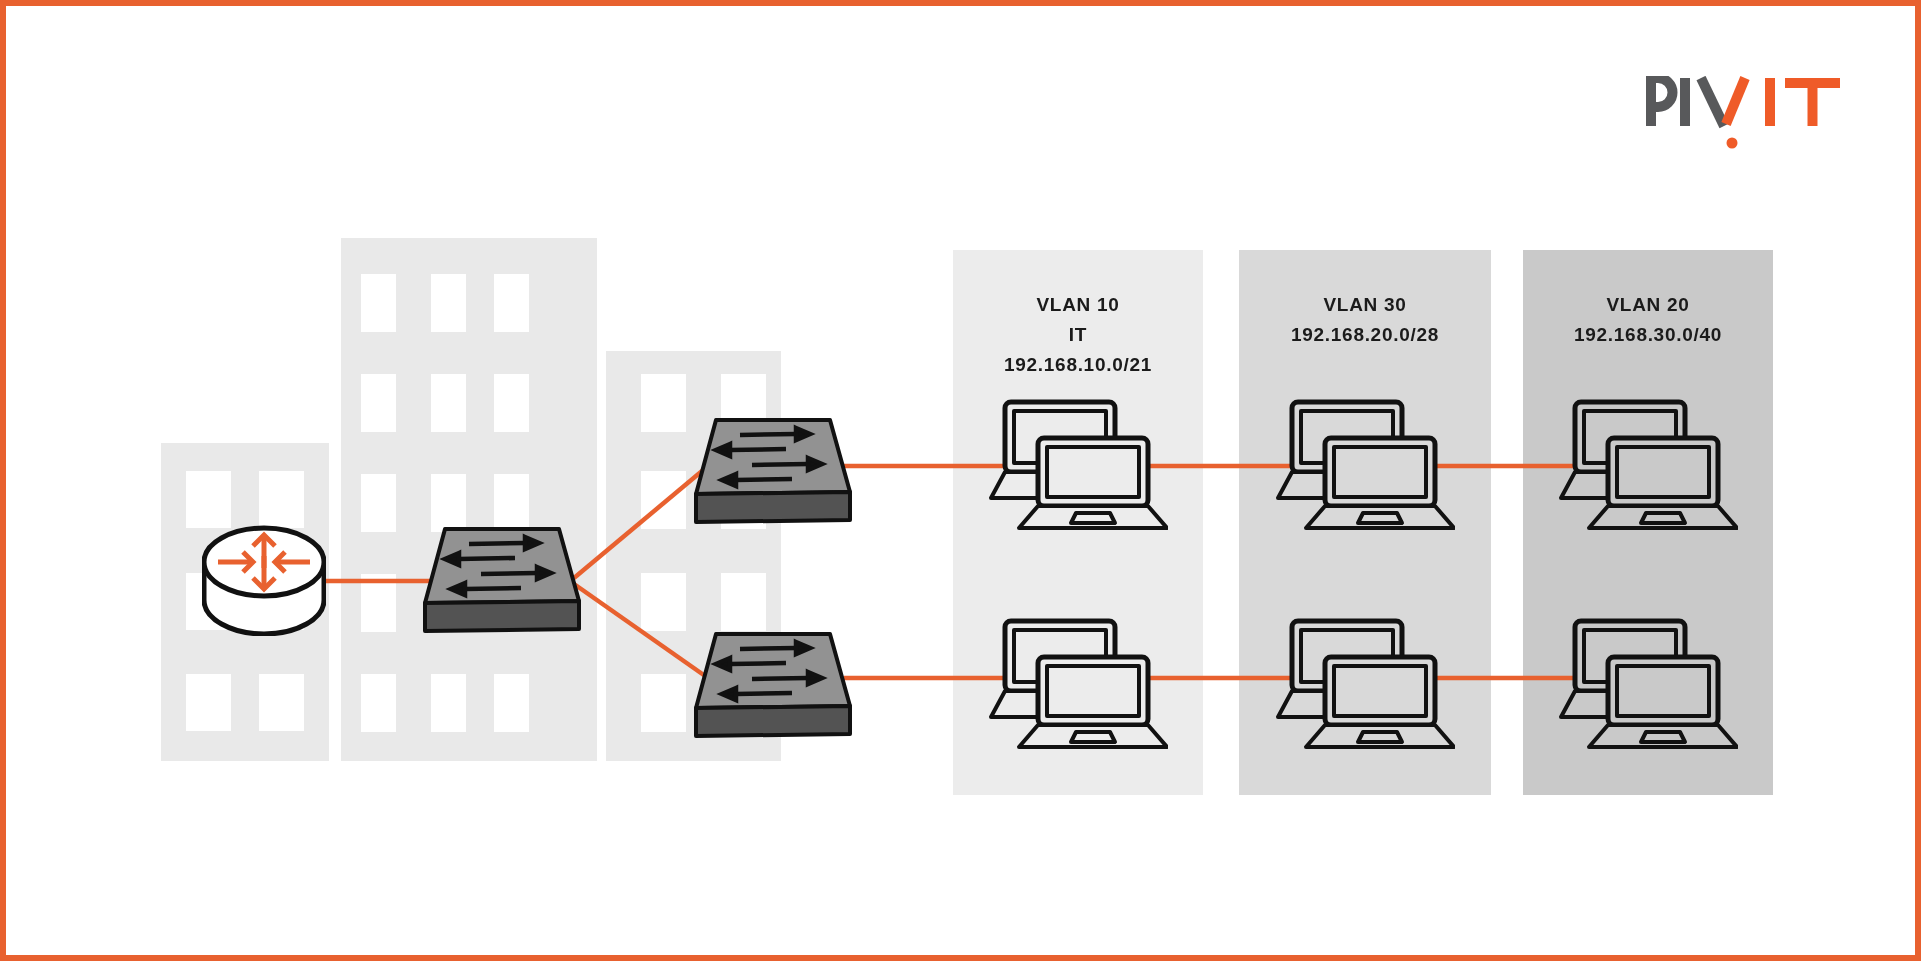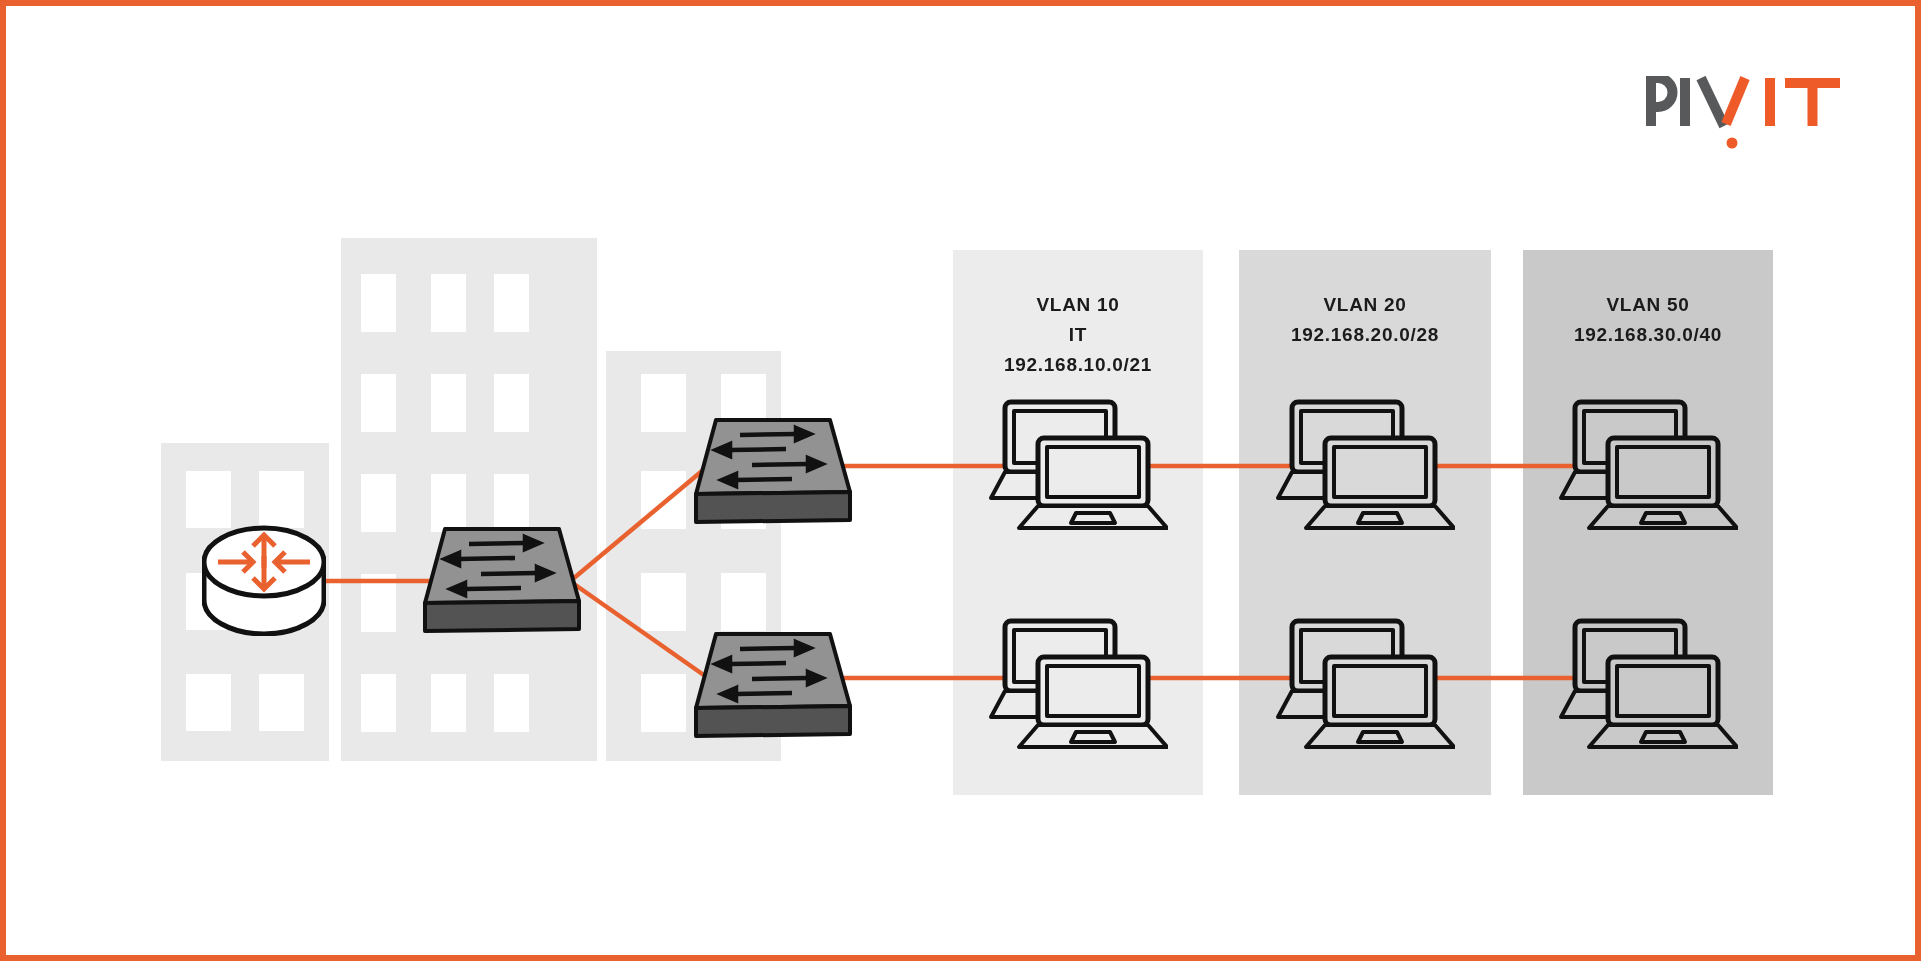--- a/index.html
+++ b/index.html
@@ -115,7 +115,7 @@
   </div>
   <div class="vlan-panel" style="left: 1233px; width: 252px; background: rgb(217, 217, 217);">
     <div class="vlan-labels">
-      <div>VLAN 20</div>
+      <div>VLAN 30</div>
       <div>192.168.20.0/28</div>
     </div>
   </div>

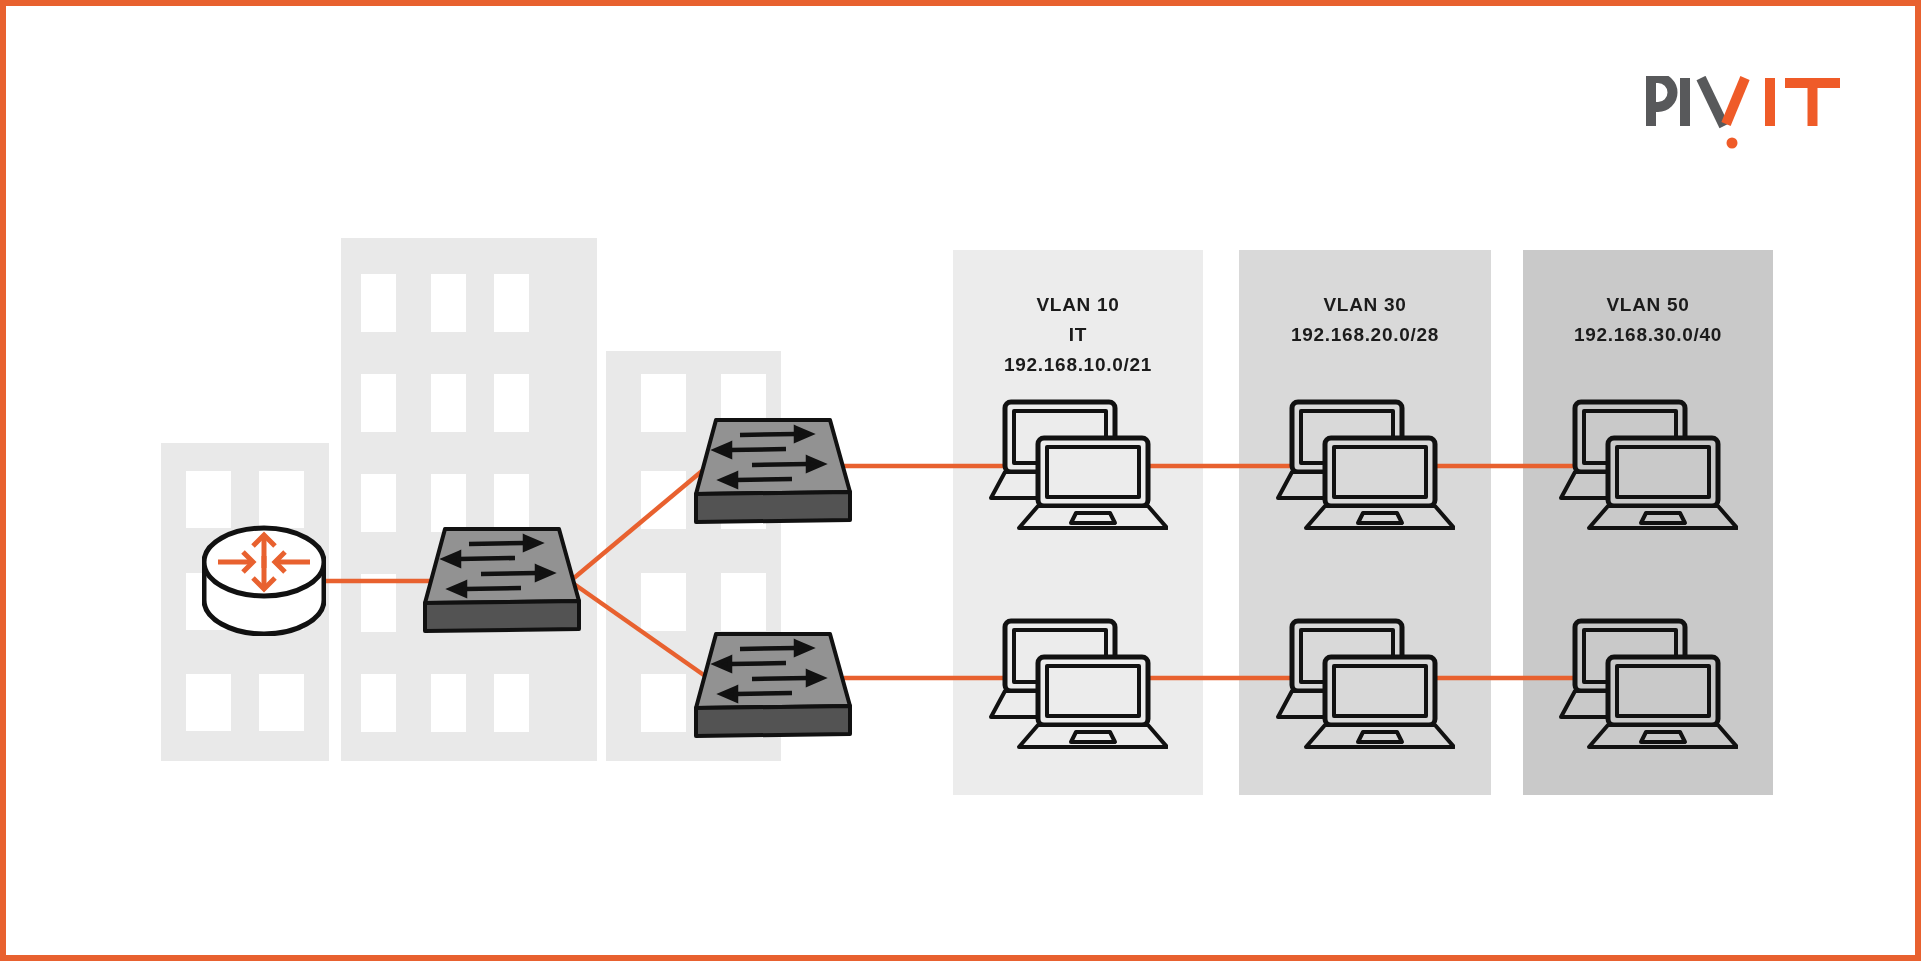--- a/index.html
+++ b/index.html
@@ -121,7 +121,7 @@
   </div>
   <div class="vlan-panel" style="left: 1517px; background: rgb(201, 201, 201);">
     <div class="vlan-labels">
-      <div>VLAN 50</div>
+      <div>VLAN 20</div>
       <div>192.168.30.0/40</div>
     </div>
   </div>

